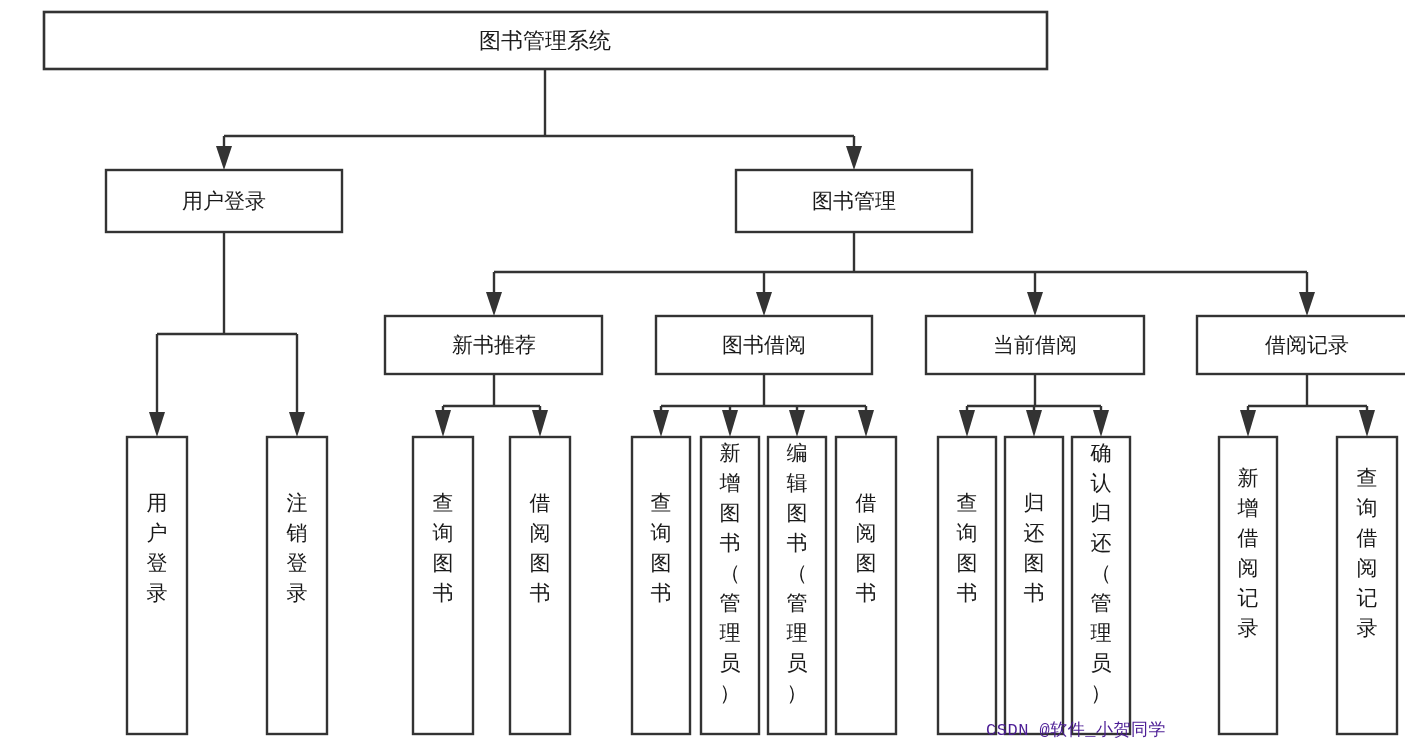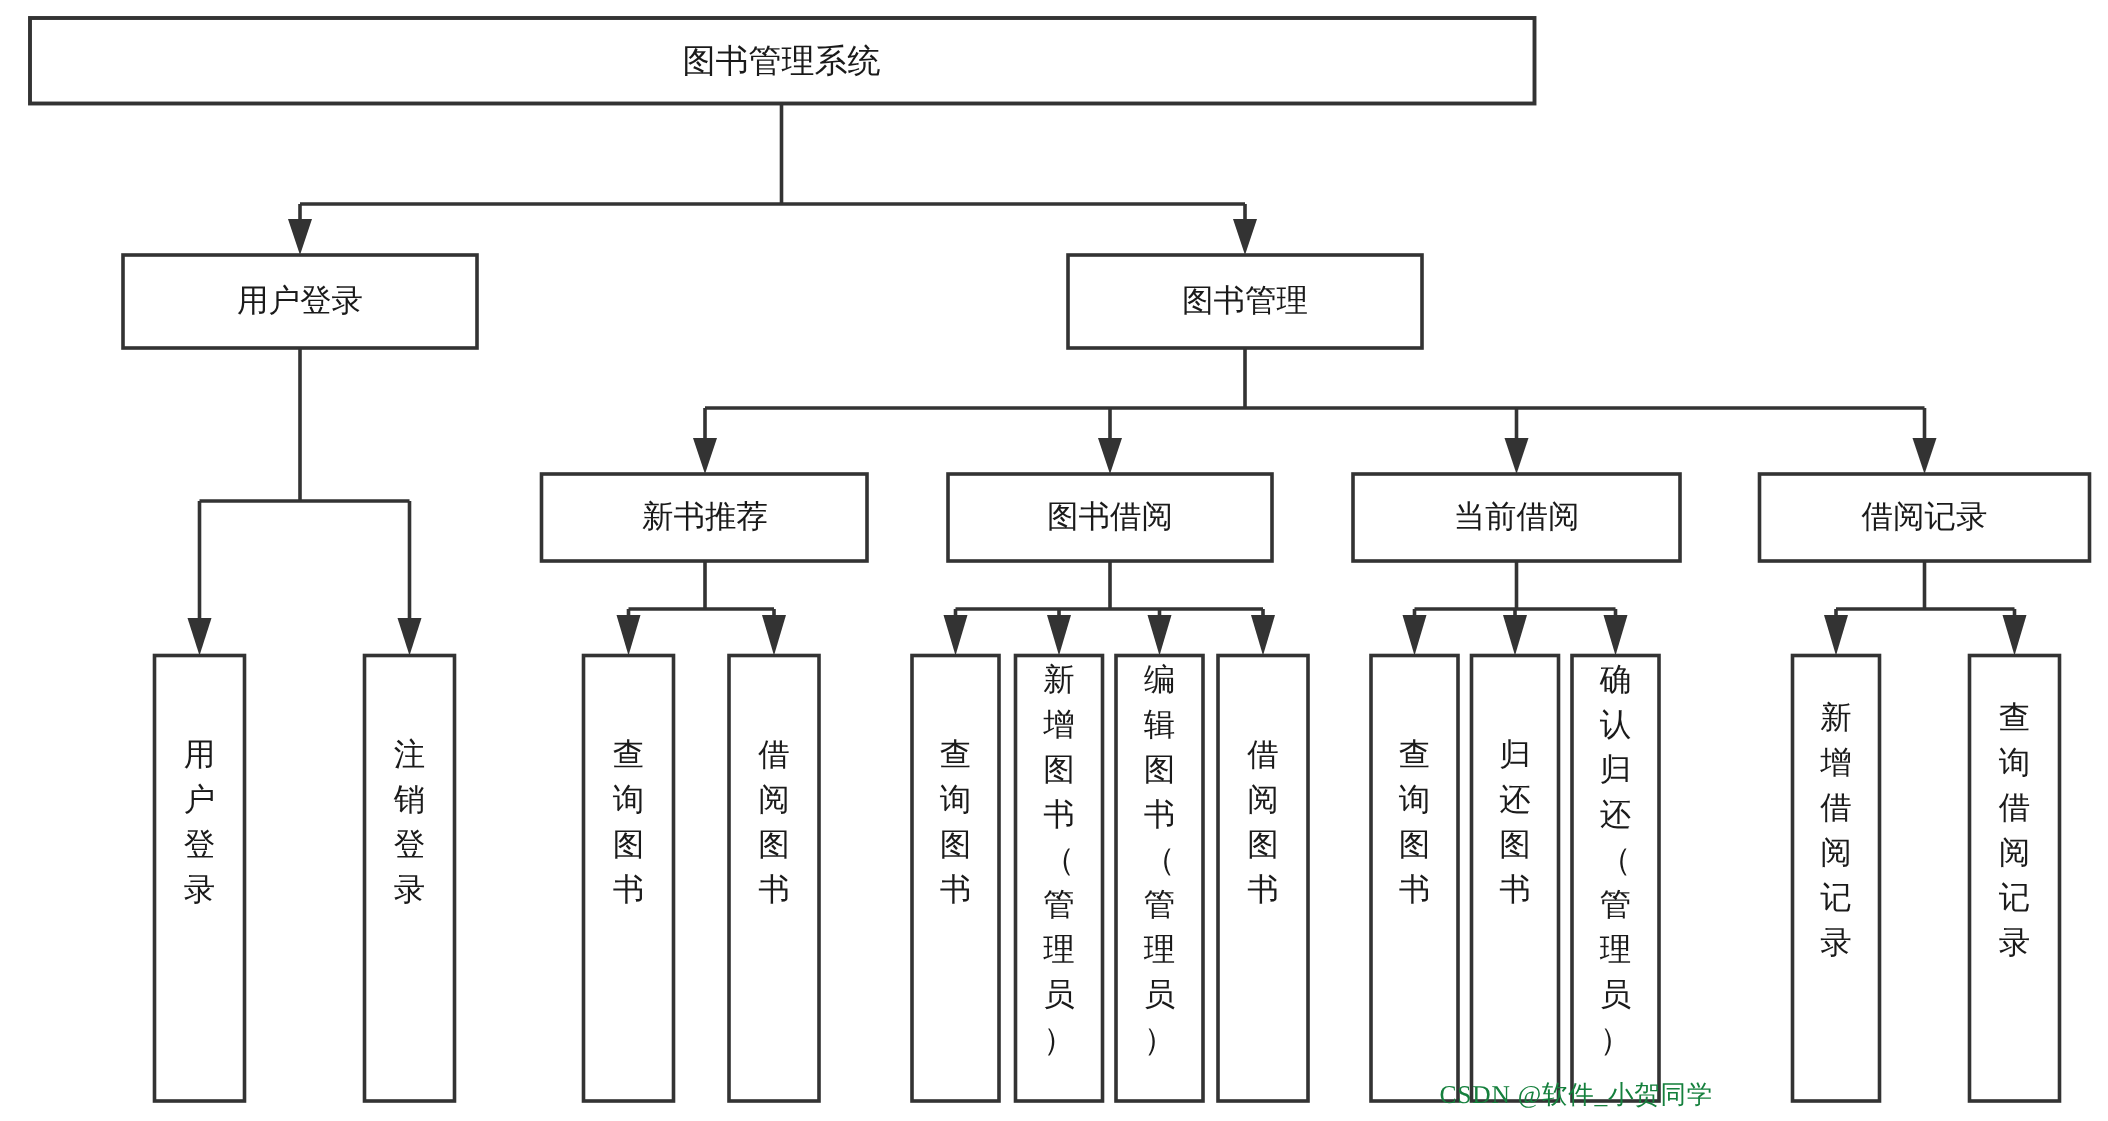--- a/index.html
+++ b/index.html
@@ -19,6 +19,7 @@
     left: 0; top: 0;
     width: 1156px;
     height: 747px;
+    padding-left: 24px;
   }
   svg.flow {
     display: block;

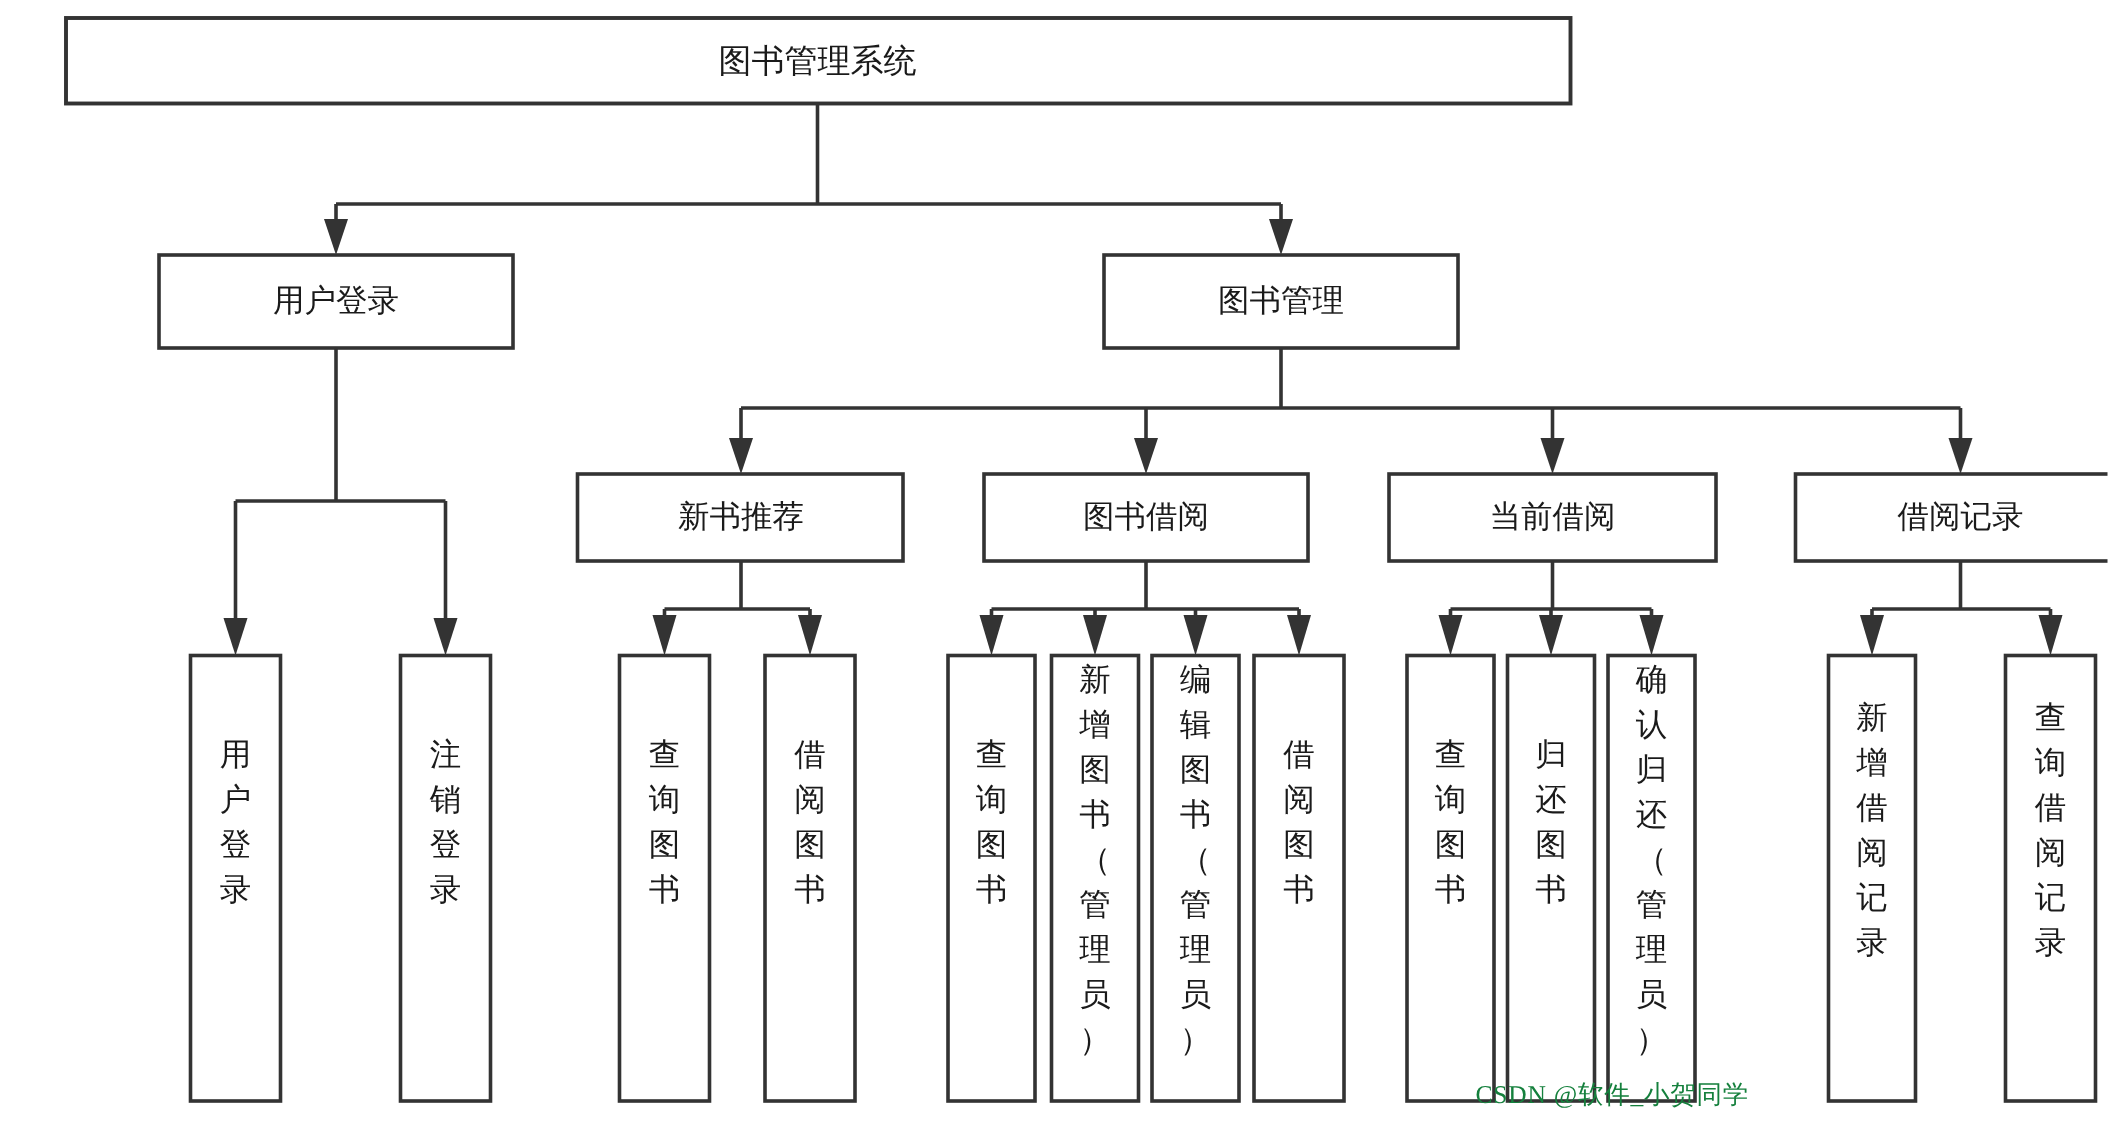--- a/index.html
+++ b/index.html
@@ -66,9 +66,9 @@
     position: absolute;
     right: 14px;
     bottom: 6px;
-    font-family: Liberation Serif, serif;
+    font-family: Liberation Mono, monospace;
     font-size: 17px;
-    color: #15803d;
+    color: #4c1d95;
     letter-spacing: 0.5px;
     white-space: nowrap;
     pointer-events: none;

